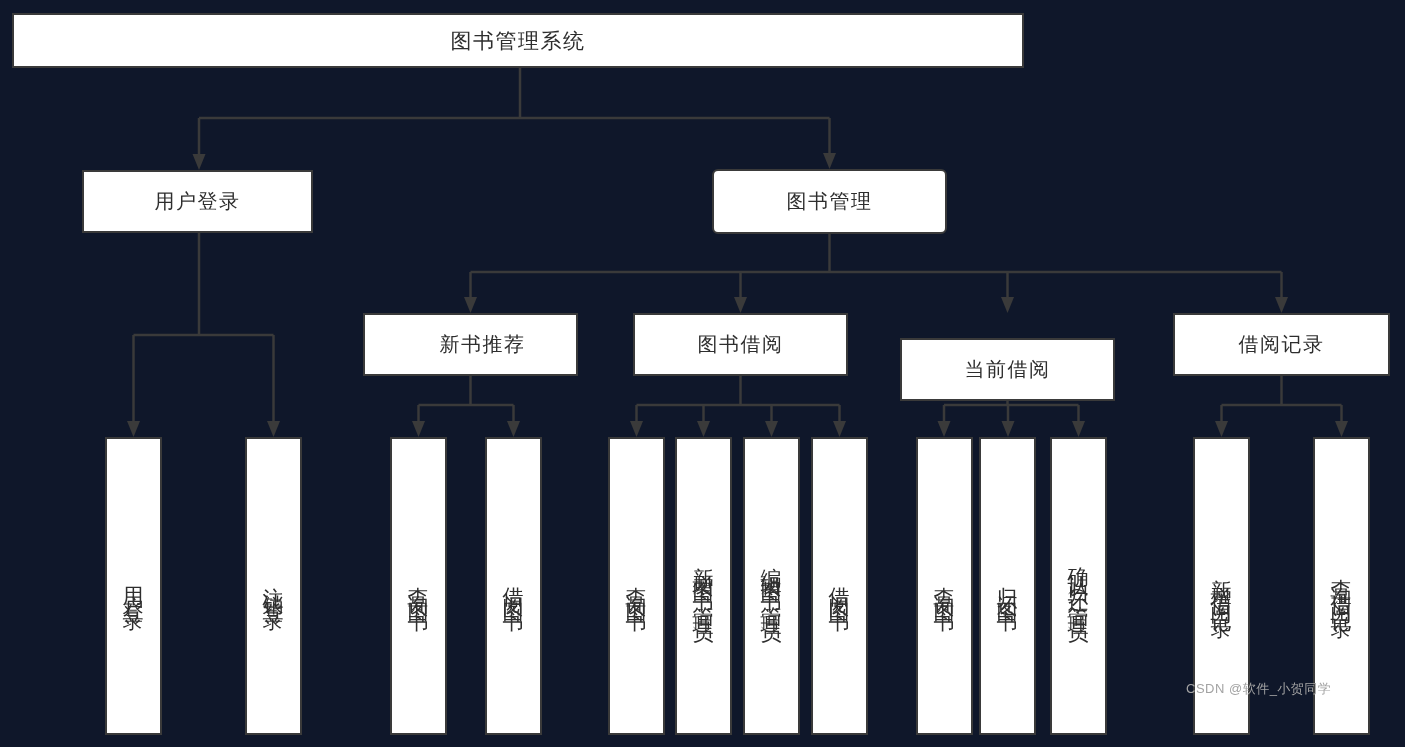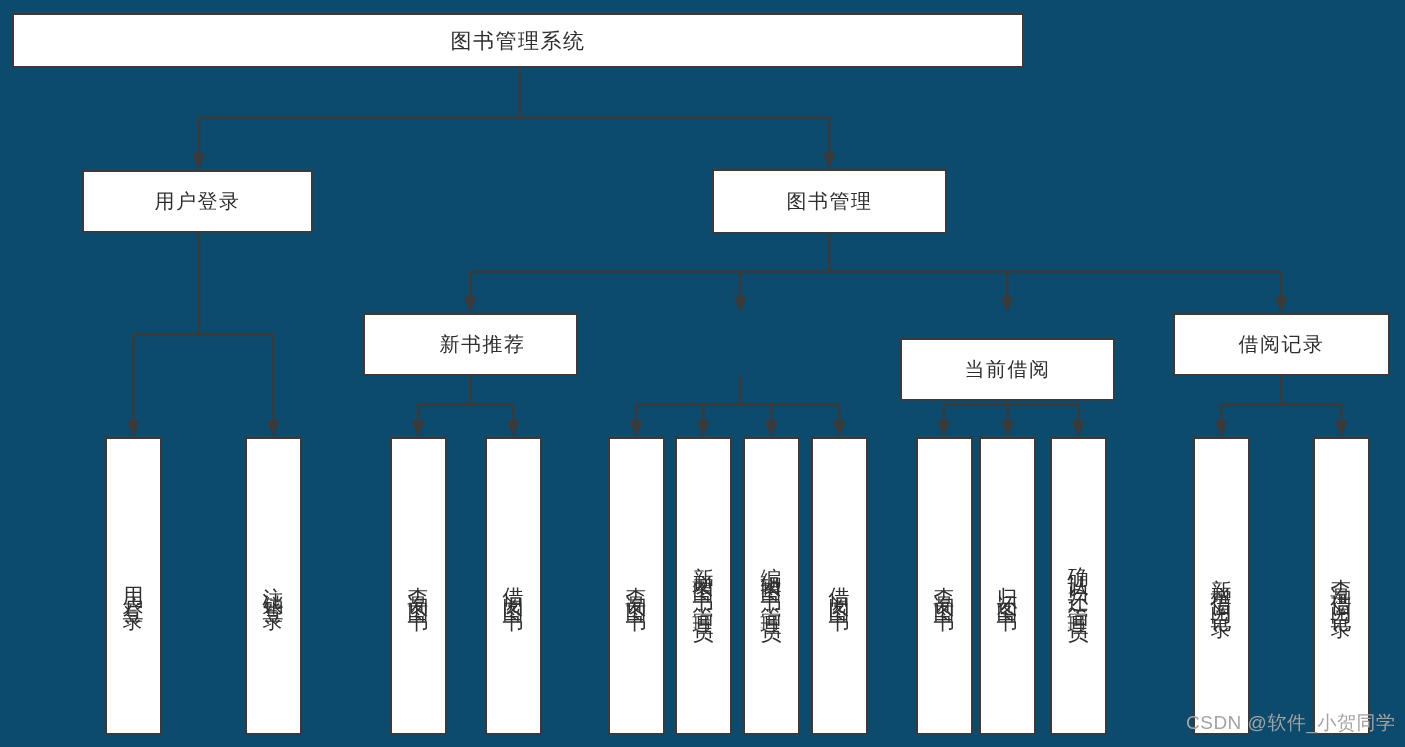--- a/index.html
+++ b/index.html
@@ -12,7 +12,7 @@
     position: relative;
     width: 1405px;
     height: 747px;
-    background: #0c4a6e;
+    background: #0f172a;
     overflow: hidden;
   }
   svg.wires {

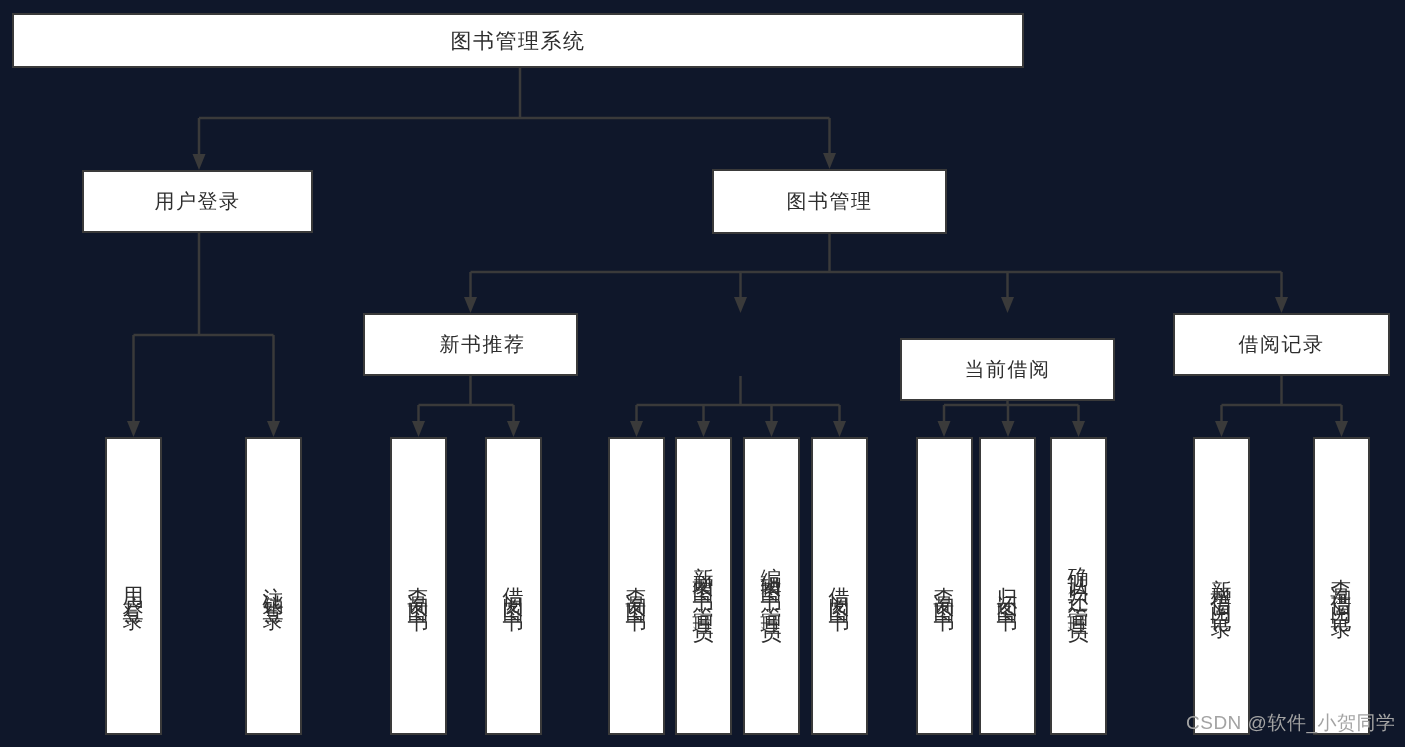--- a/index.html
+++ b/index.html
@@ -63,7 +63,7 @@
   }
   
   .n-user-login   { left: 82px;  top: 170px; width: 231px; height: 63px; }
-  .n-book-mgmt    { left: 712px; top: 169px; width: 235px; height: 65px; }
+  .n-book-mgmt    { left: 712px; top: 169px; width: 235px; height: 65px; border-radius: 6px; }
   
   .n-new-book-rec { left: 363px;  top: 313px; width: 215px; height: 63px; padding-left: 24px; }
   .n-book-borrow  { left: 633px;  top: 313px; width: 215px; height: 63px; }

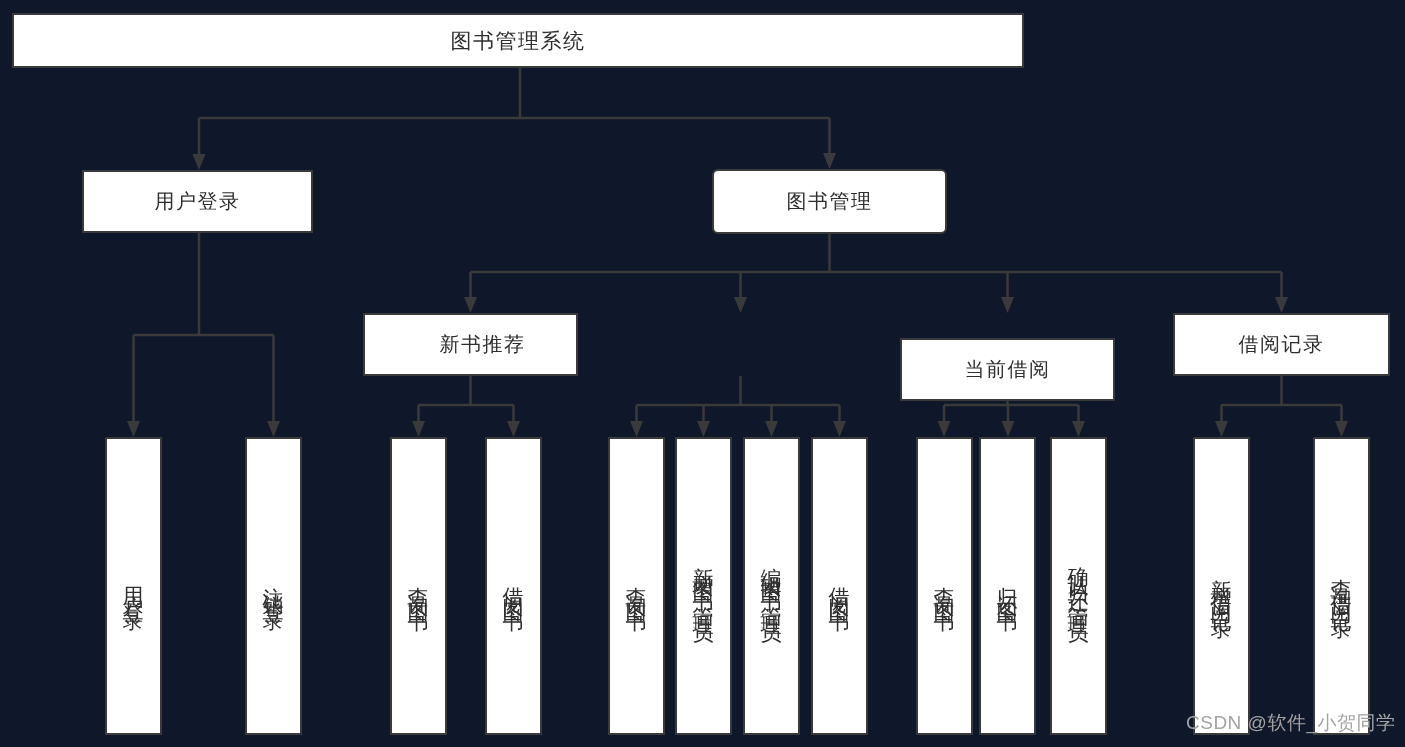--- a/index.html
+++ b/index.html
@@ -164,6 +164,7 @@
   <div class="node hnode n-book-mgmt">图书管理</div>
 
   <div class="node hnode n-new-book-rec">新书推荐</div>
+  <div class="node hnode n-book-borrow">图书借阅</div>
   <div class="node hnode n-cur-borrow">当前借阅</div>
   <div class="node hnode n-borrow-rec">借阅记录</div>
 

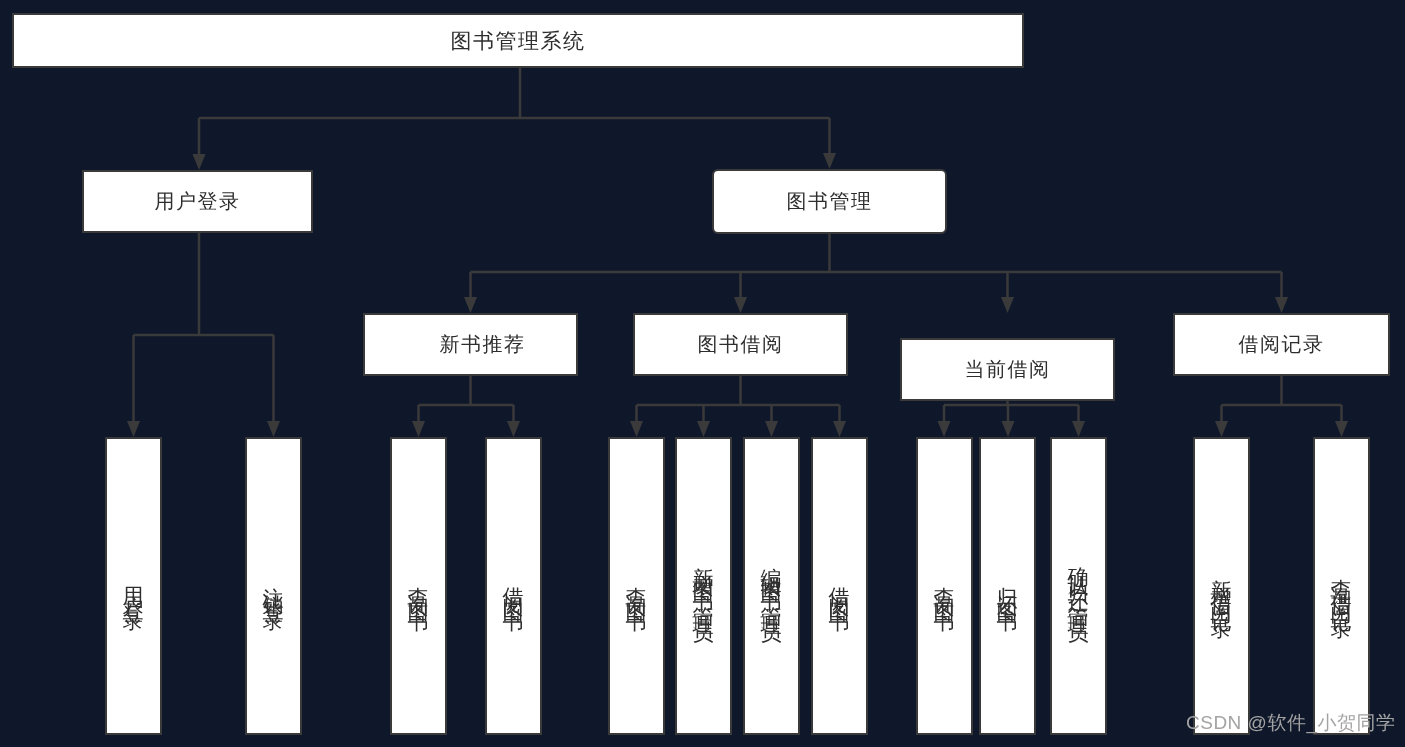--- a/index.html
+++ b/index.html
@@ -86,9 +86,9 @@
   .watermark {
     position: absolute;
     left: 1186px;
-    top: 710px;
+    top: 680px;
     z-index: 3;
-    font-size: 19px;
+    font-size: 13px;
     color: #a3a3a3;
     letter-spacing: 0.5px;
     white-space: nowrap;

